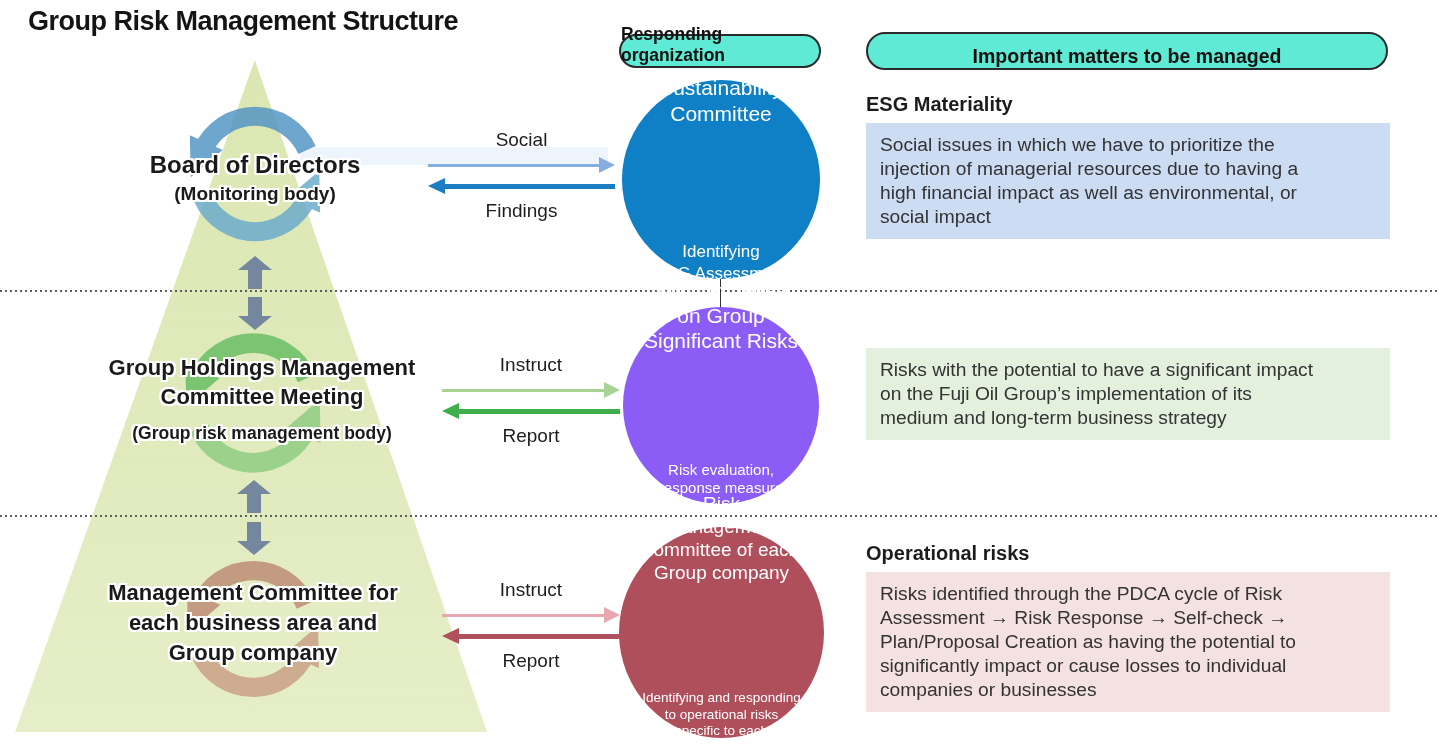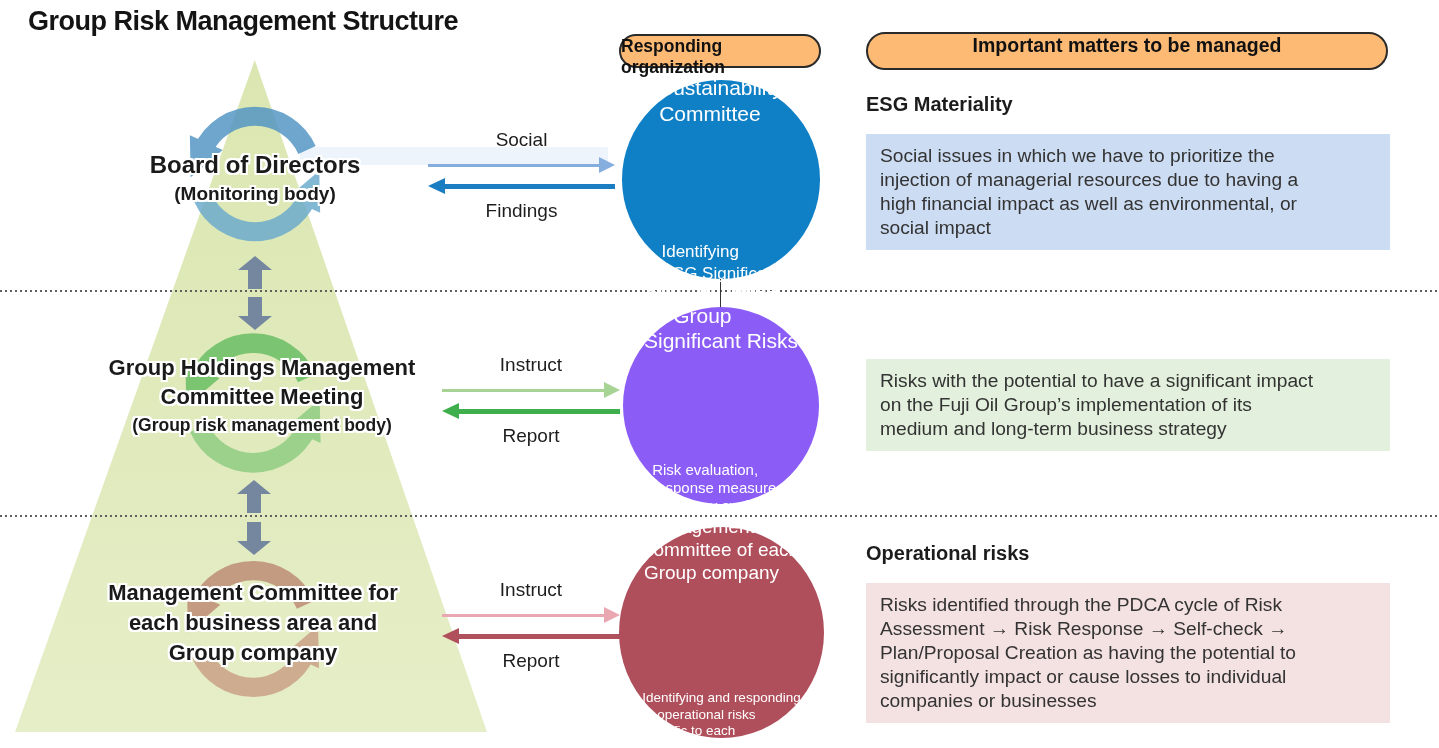--- a/index.html
+++ b/index.html
@@ -48,7 +48,7 @@
   .gray-arrow{position:absolute;z-index:2;}
 
   
-  .pill{position:absolute;background:#fdba74;border:2px solid #2a2a2a;display:flex;align-items:flex-start;justify-content:center;box-sizing:border-box;}
+  .pill{position:absolute;background:#5eead4;border:2px solid #2a2a2a;display:flex;align-items:flex-end;justify-content:center;box-sizing:border-box;}
   .pill-resp{left:619px;top:34px;width:202px;height:34px;border-radius:17px;font-size:17.5px;font-weight:600;color:#111;}
   .pill-imp{left:866px;top:32px;width:522px;height:38px;border-radius:19px;font-size:19.5px;font-weight:700;color:#111;}
 

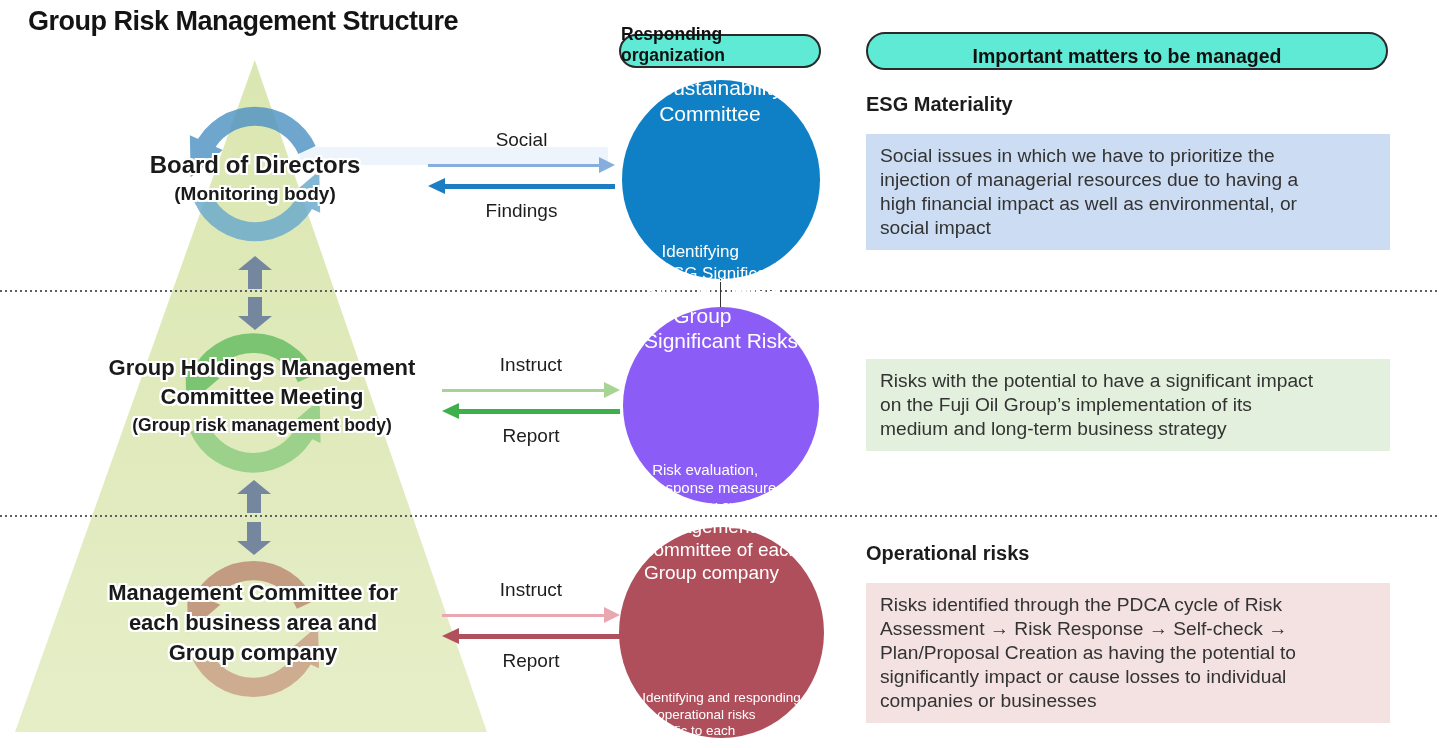--- a/index.html
+++ b/index.html
@@ -53,7 +53,7 @@
   .pill-imp{left:866px;top:32px;width:522px;height:38px;border-radius:19px;font-size:19.5px;font-weight:700;color:#111;}
 
   
-  .circle{position:absolute;border-radius:50%;color:#fff;display:flex;flex-direction:column;align-items:center;justify-content:center;text-align:left;z-index:4;gap:47px;}
+  .circle{position:absolute;border-radius:50%;color:#fff;display:flex;flex-direction:column;align-items:center;justify-content:center;text-align:center;z-index:4;gap:47px;}
   .circle .c-title{white-space:pre-line;}
   .circle .c-div{height:1.5px;background:#fff;margin:8px auto;}
   .circle .c-desc{white-space:pre-line;}

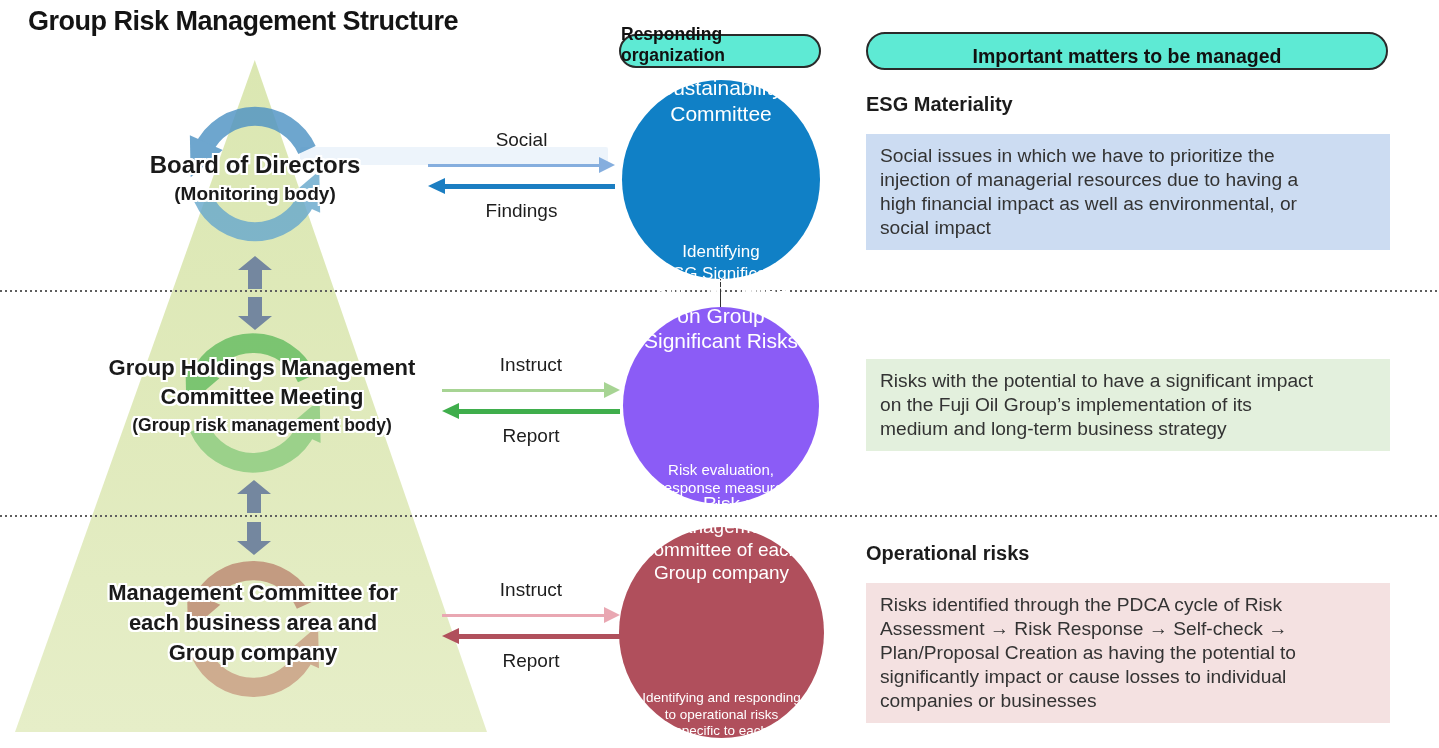--- a/index.html
+++ b/index.html
@@ -93,7 +93,7 @@
   .m-head{position:absolute;left:866px;font-size:20px;font-weight:700;color:#1c1c1c;}
   .mh1{top:93px;} .mh2{top:317px;} .mh3{top:542px;}
   .m-box{position:absolute;left:866px;width:524px;box-sizing:border-box;padding:10px 14px;
-         font-size:19.2px;line-height:24px;color:#333;white-space:pre-line;margin-top:11px;}
+         font-size:19.2px;line-height:24px;color:#333;white-space:pre-line;}
   .mb1{top:123px;background:#ccdcf2;}
   .mb2{top:348px;background:#e3f0dd;}
   .mb3{top:572px;background:#f4e1e1;}

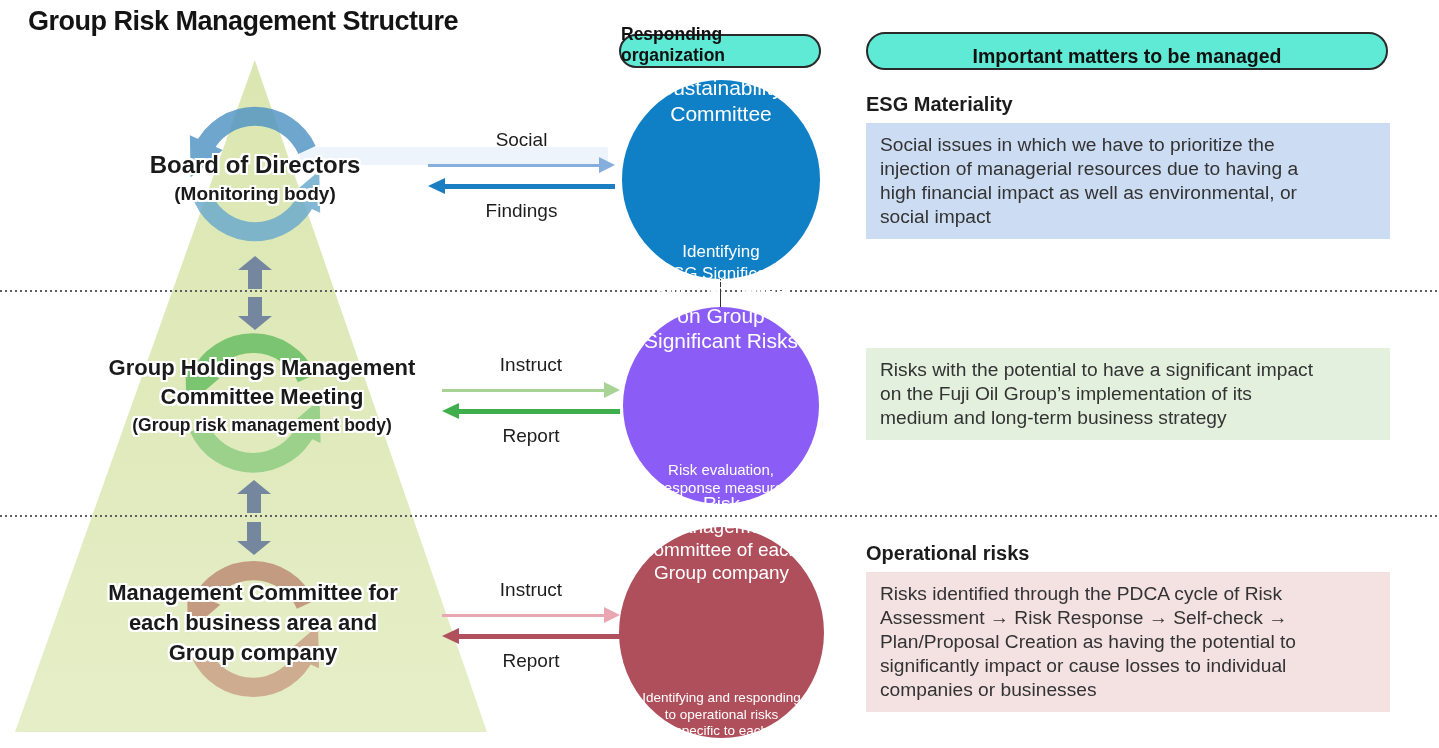--- a/index.html
+++ b/index.html
@@ -236,7 +236,7 @@
 Committee</div>
     <div class="c-div"></div>
     <div class="c-desc">Identifying
-ESG Significant</div>
+ESG Assessment</div>
   </div>
   <div class="circle circ2">
     <div class="c-title">Subcommittee

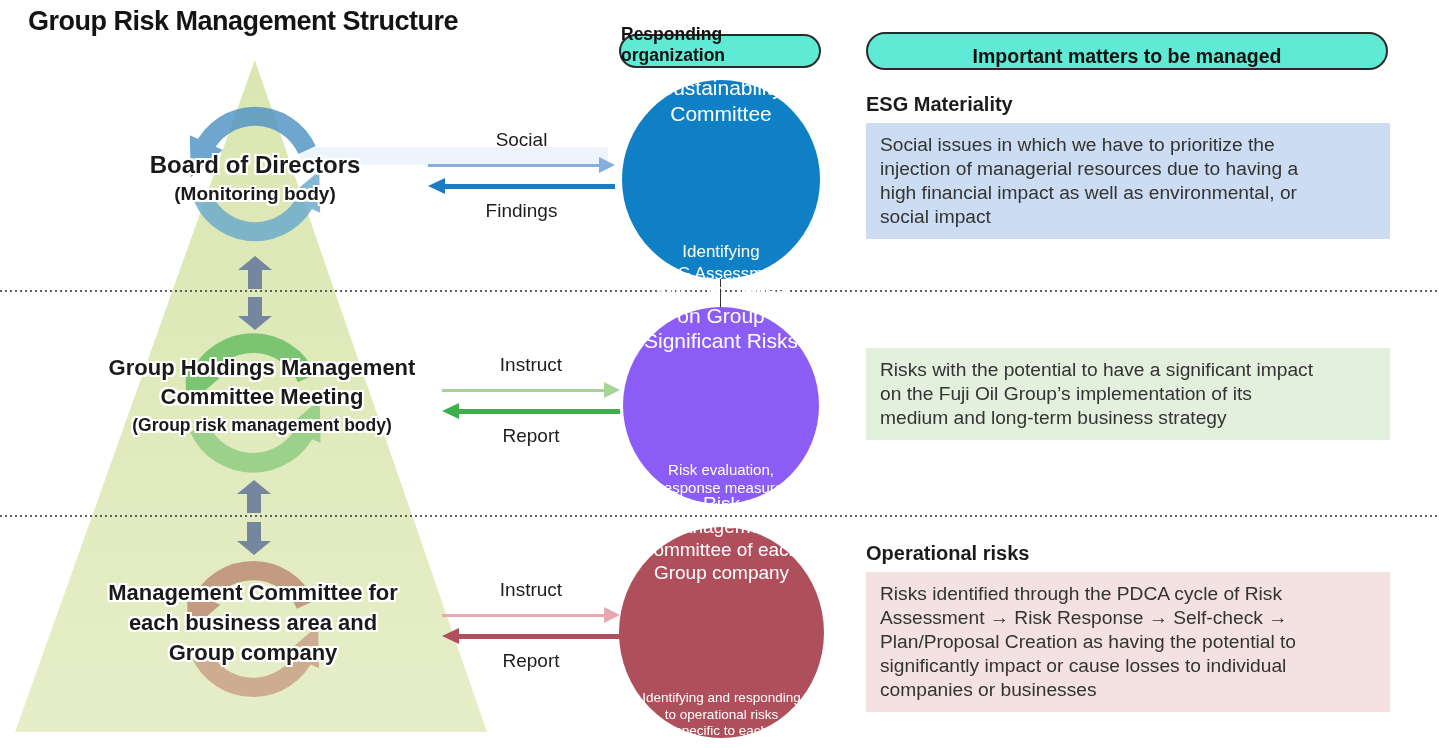--- a/index.html
+++ b/index.html
@@ -36,7 +36,7 @@
   .tier1 .role{font-size:19px;line-height:24px;margin-top:2px;}
   .tier2{left:67px;top:353px;width:390px;}
   .tier2 .name{font-size:22px;line-height:29px;}
-  .tier2 .role{font-size:17.5px;line-height:22px;margin-top:3px;}
+  .tier2 .role{font-size:17.5px;line-height:22px;margin-top:11px;}
   .tier3{left:58px;top:578px;width:390px;}
   .tier3 .name{font-size:22px;line-height:30px;}
 

